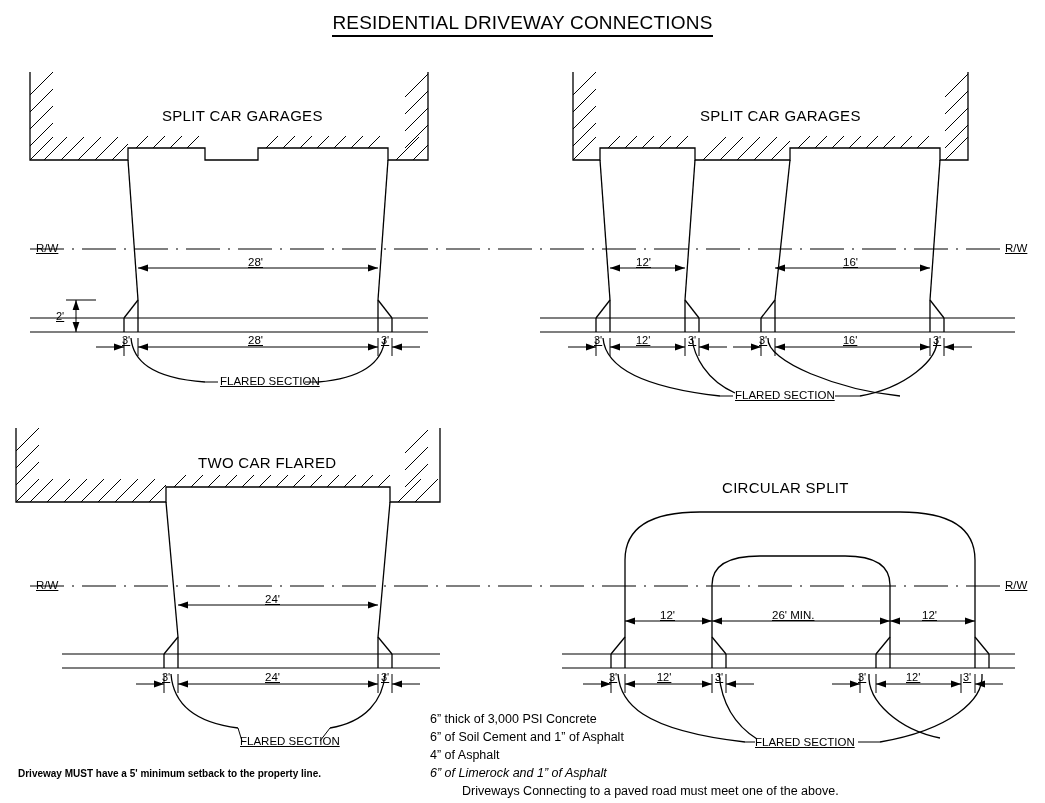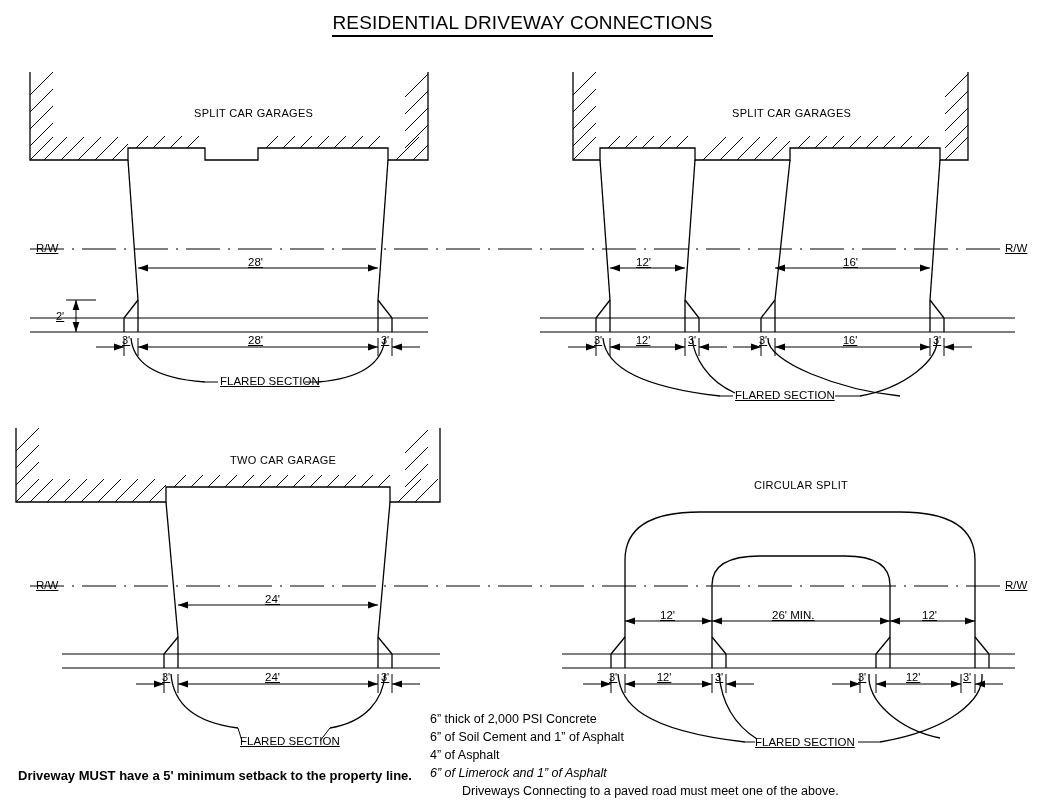--- a/index.html
+++ b/index.html
@@ -36,10 +36,9 @@
   }
   .panel-title {
     position: absolute;
-    font-size: 11px;
+    font-size: 15px;
     letter-spacing: 0.3px;
     white-space: nowrap;
-    margin-left: 32px;
   }
   .lbl {
     position: absolute;

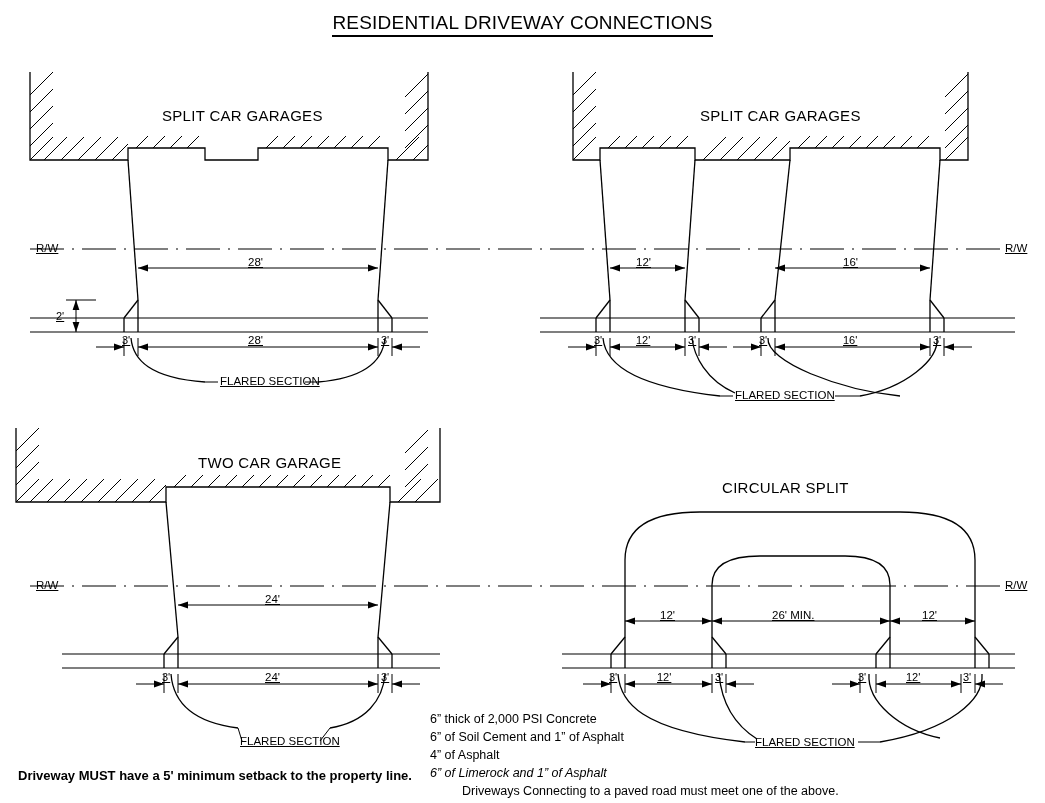--- a/index.html
+++ b/index.html
@@ -395,7 +395,7 @@
   <div class="lbl sm" style="left:933px; top:334px;">3'</div>
   <div class="lbl" style="left:735px; top:389px;">FLARED SECTION</div>
 
-  <div class="panel-title" style="left:198px; top:454px;">TWO CAR GARAGE</div>
+  <div class="panel-title" style="left:198px; top:454px;">TWO CAR FLARED</div>
   <div class="lbl" style="left:36px; top:579px;">R/W</div>
   <div class="lbl" style="left:265px; top:593px;">24'</div>
   <div class="lbl" style="left:265px; top:671px;">24'</div>

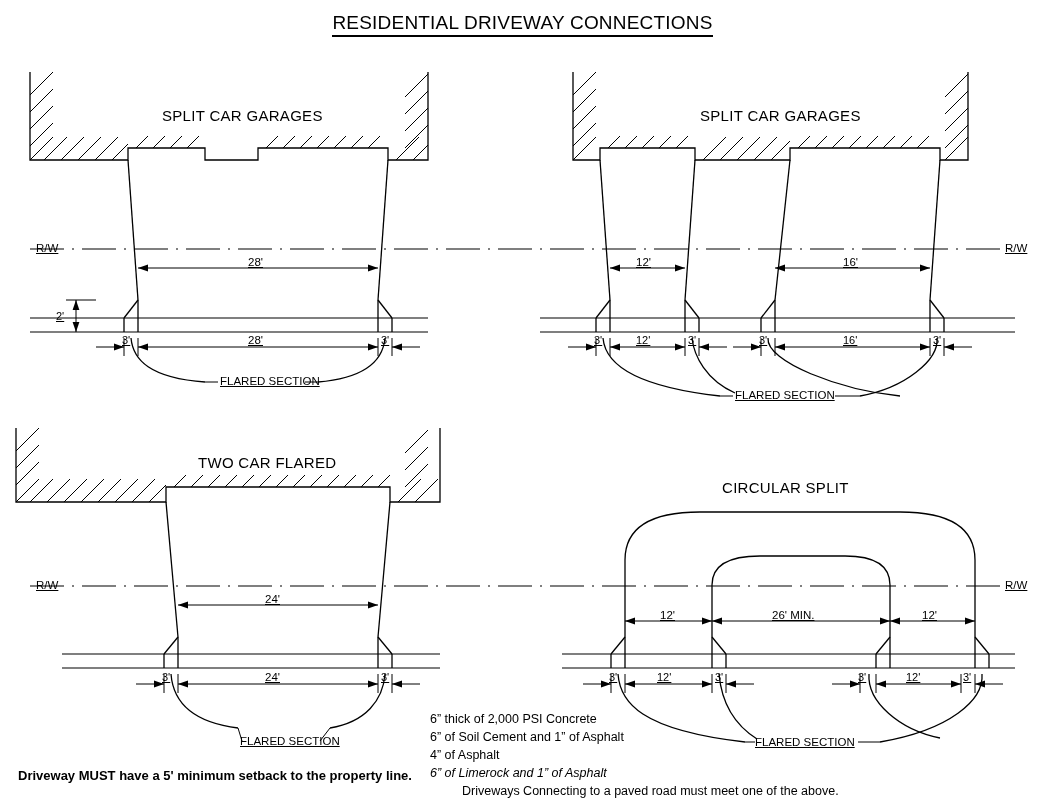--- a/index.html
+++ b/index.html
@@ -416,7 +416,7 @@
   <div class="lbl sm" style="left:963px; top:671px;">3'</div>
   <div class="lbl" style="left:755px; top:736px;">FLARED SECTION</div>
 
-  <div class="note" style="left:430px; top:712px;">6” thick of 2,000 PSI Concrete</div>
+  <div class="note" style="left:430px; top:712px;">6” thick of 3,000 PSI Concrete</div>
   <div class="note" style="left:430px; top:730px;">6” of Soil Cement and 1” of Asphalt</div>
   <div class="note" style="left:430px; top:748px;">4” of Asphalt</div>
   <div class="note" style="left:430px; top:766px;font-style:italic;">6” of Limerock and 1” of Asphalt</div>

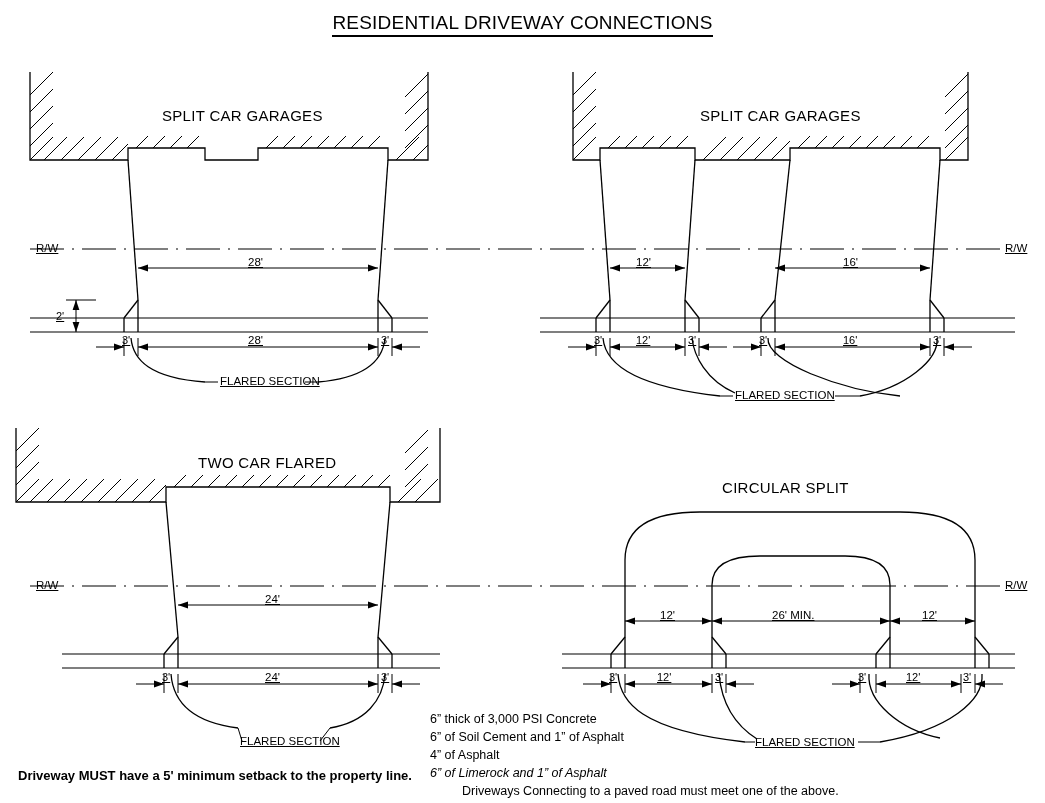--- a/index.html
+++ b/index.html
@@ -56,7 +56,7 @@
   }
   .note.bold {
     font-weight: bold;
-    font-size: 13px;
+    font-size: 10px;
     text-align: center;
   }
   svg { position: absolute; left: 0; top: 0; }

